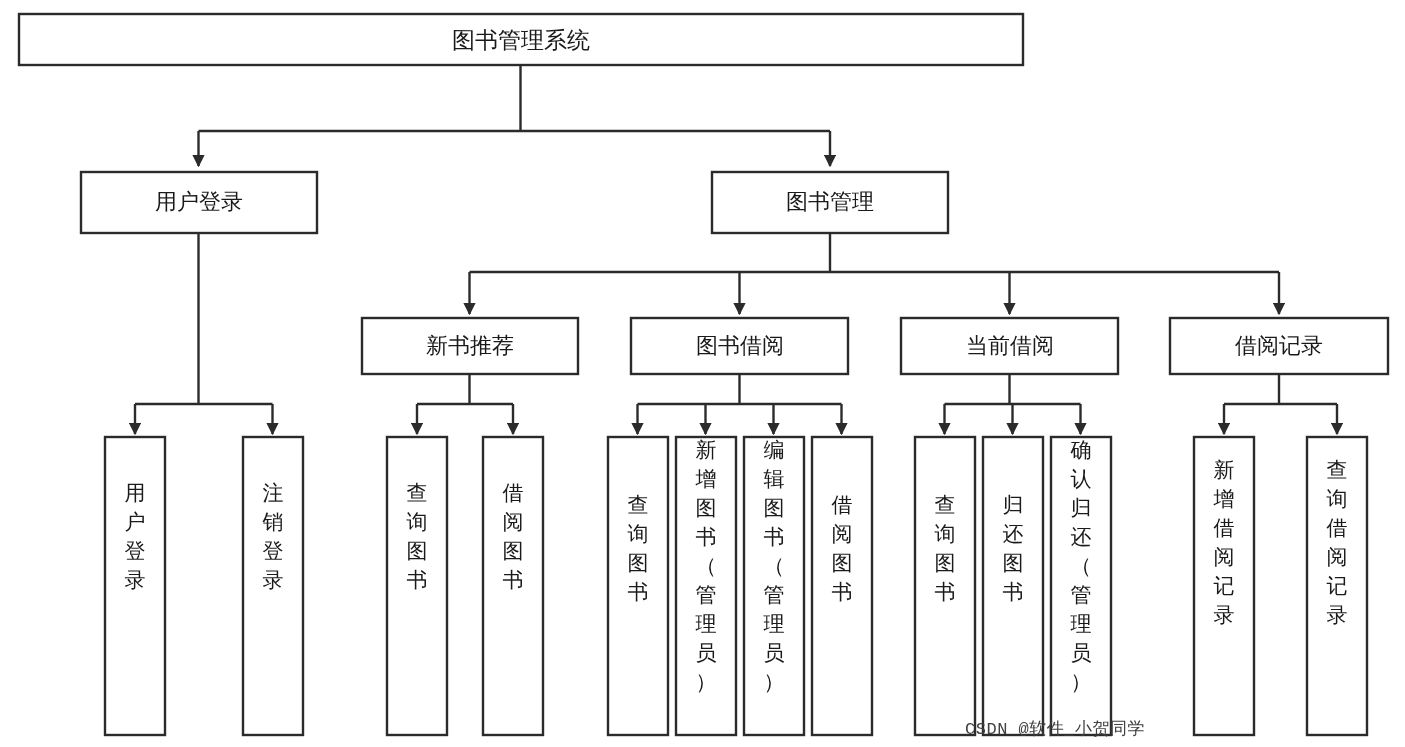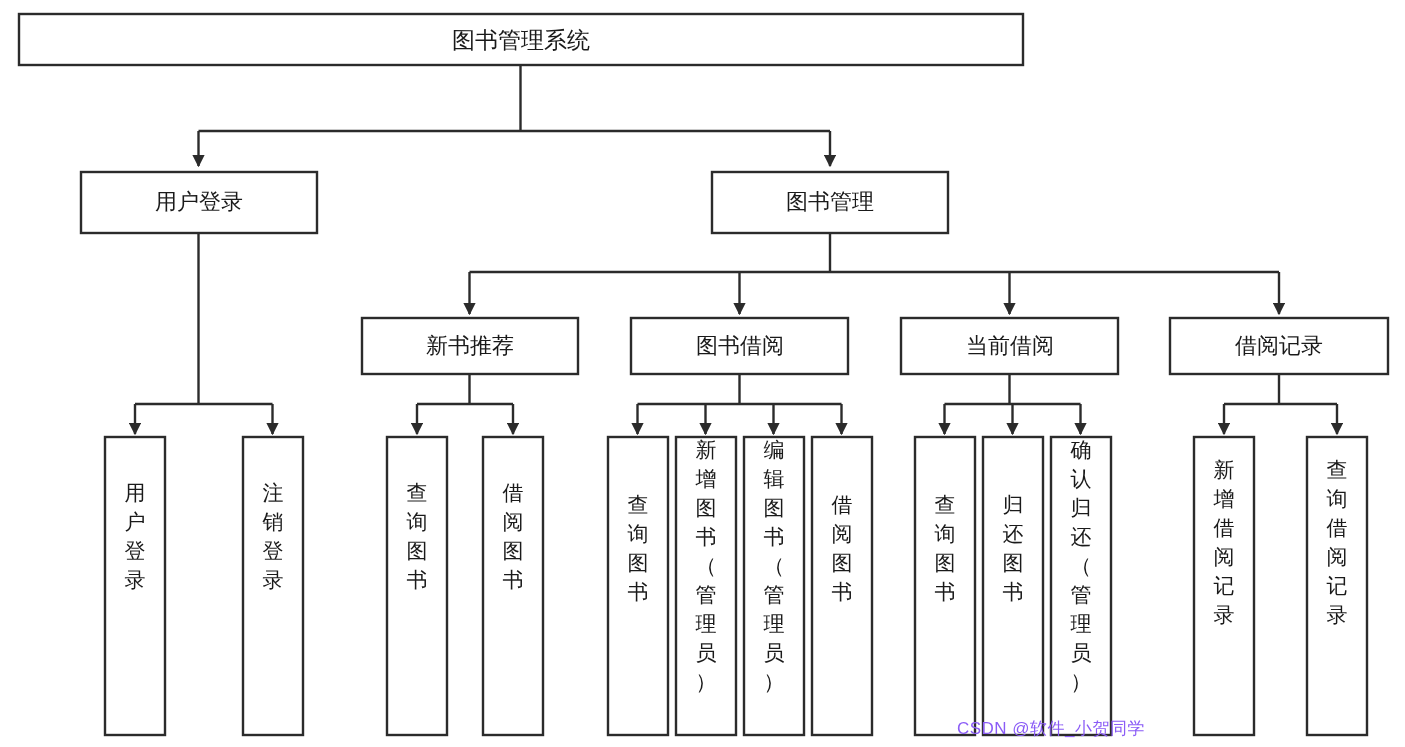--- a/index.html
+++ b/index.html
@@ -60,9 +60,9 @@
     position: absolute;
     right: 10px;
     bottom: 7px;
-    color: #8b5cf6;
+    color: #404040;
     font-size: 17px;
-    font-family: Liberation Sans, sans-serif;
+    font-family: Liberation Mono, monospace;
     letter-spacing: 0.5px;
     white-space: nowrap;
     user-select: none;

